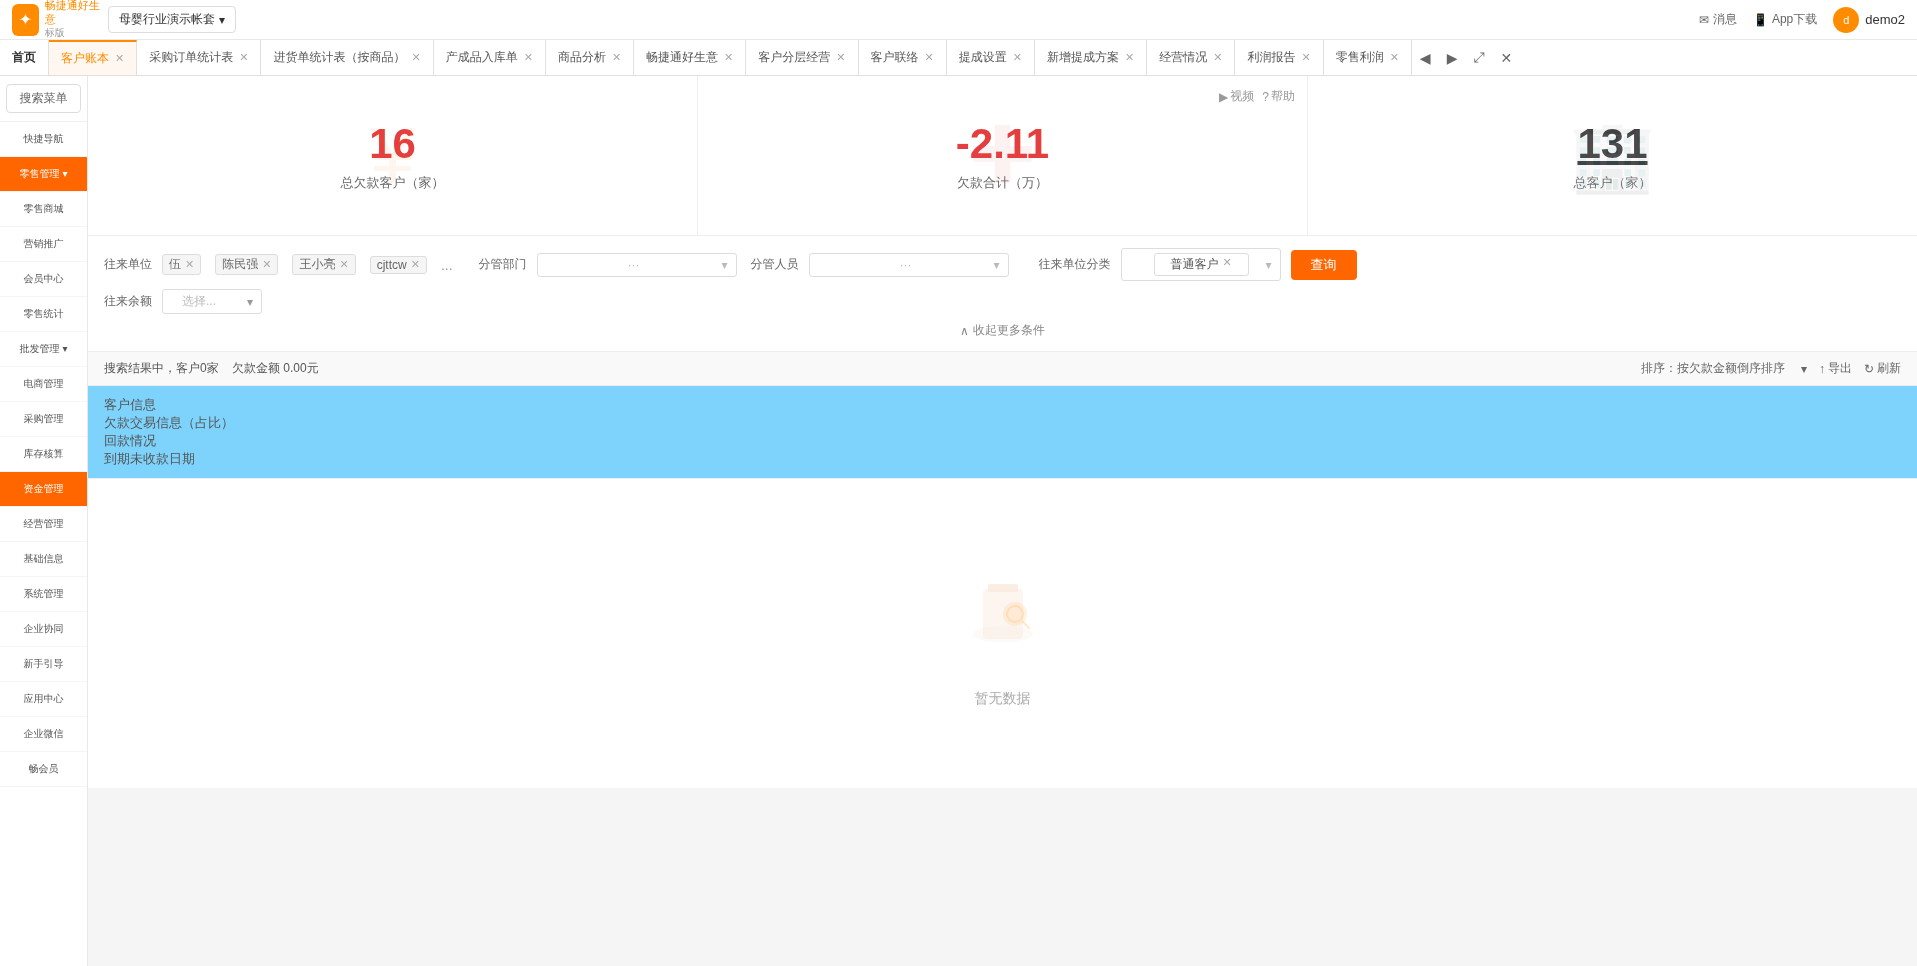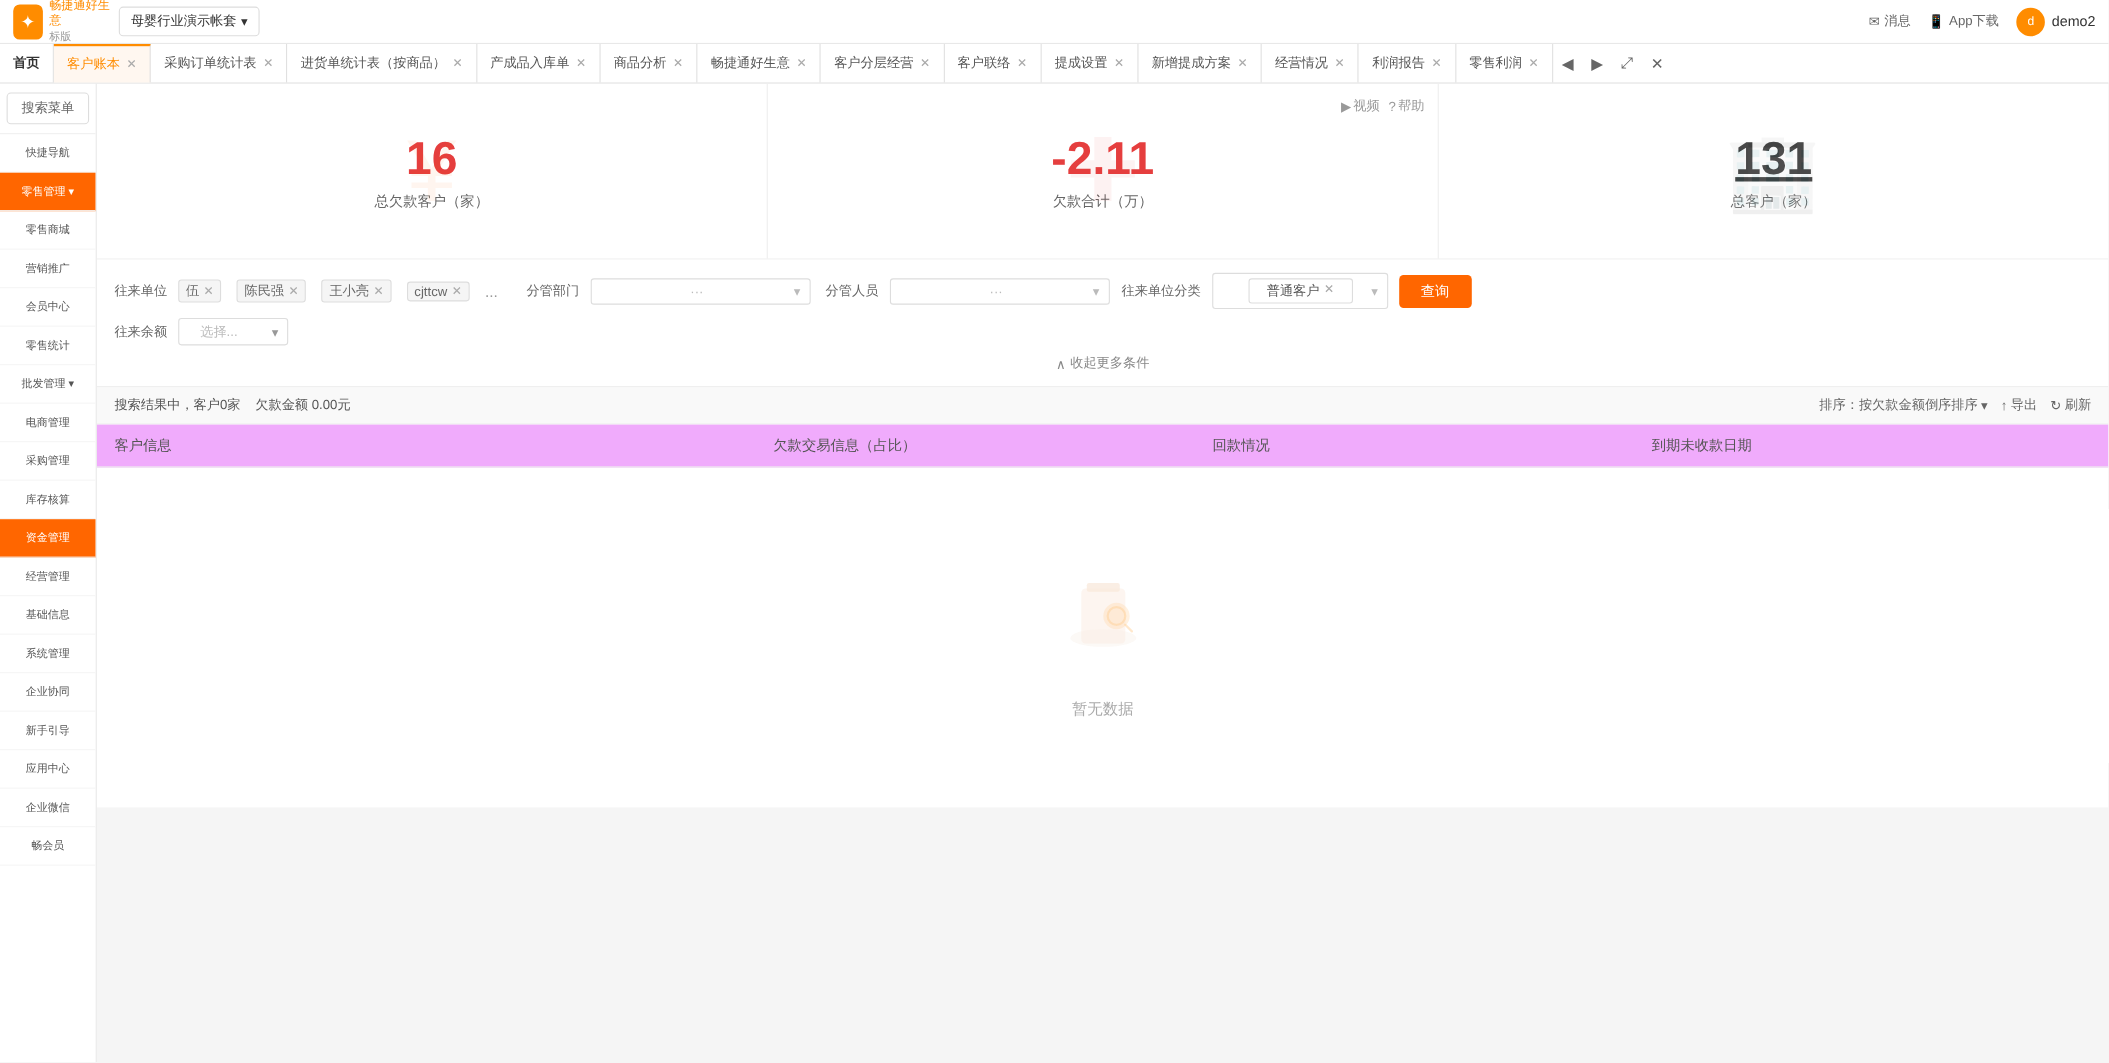--- a/index.html
+++ b/index.html
@@ -315,7 +315,7 @@
           <span class="arrow">▾</span>
         </div>
 
-        <span class="filter-label" style="margin-left:1px;">往来单位分类</span>
+        <span class="filter-label" style="margin-left:20px;">往来单位分类</span>
         <div class="filter-select" style="min-width:160px;">
           <div class="customer-type-tag">
             <span>普通客户</span>

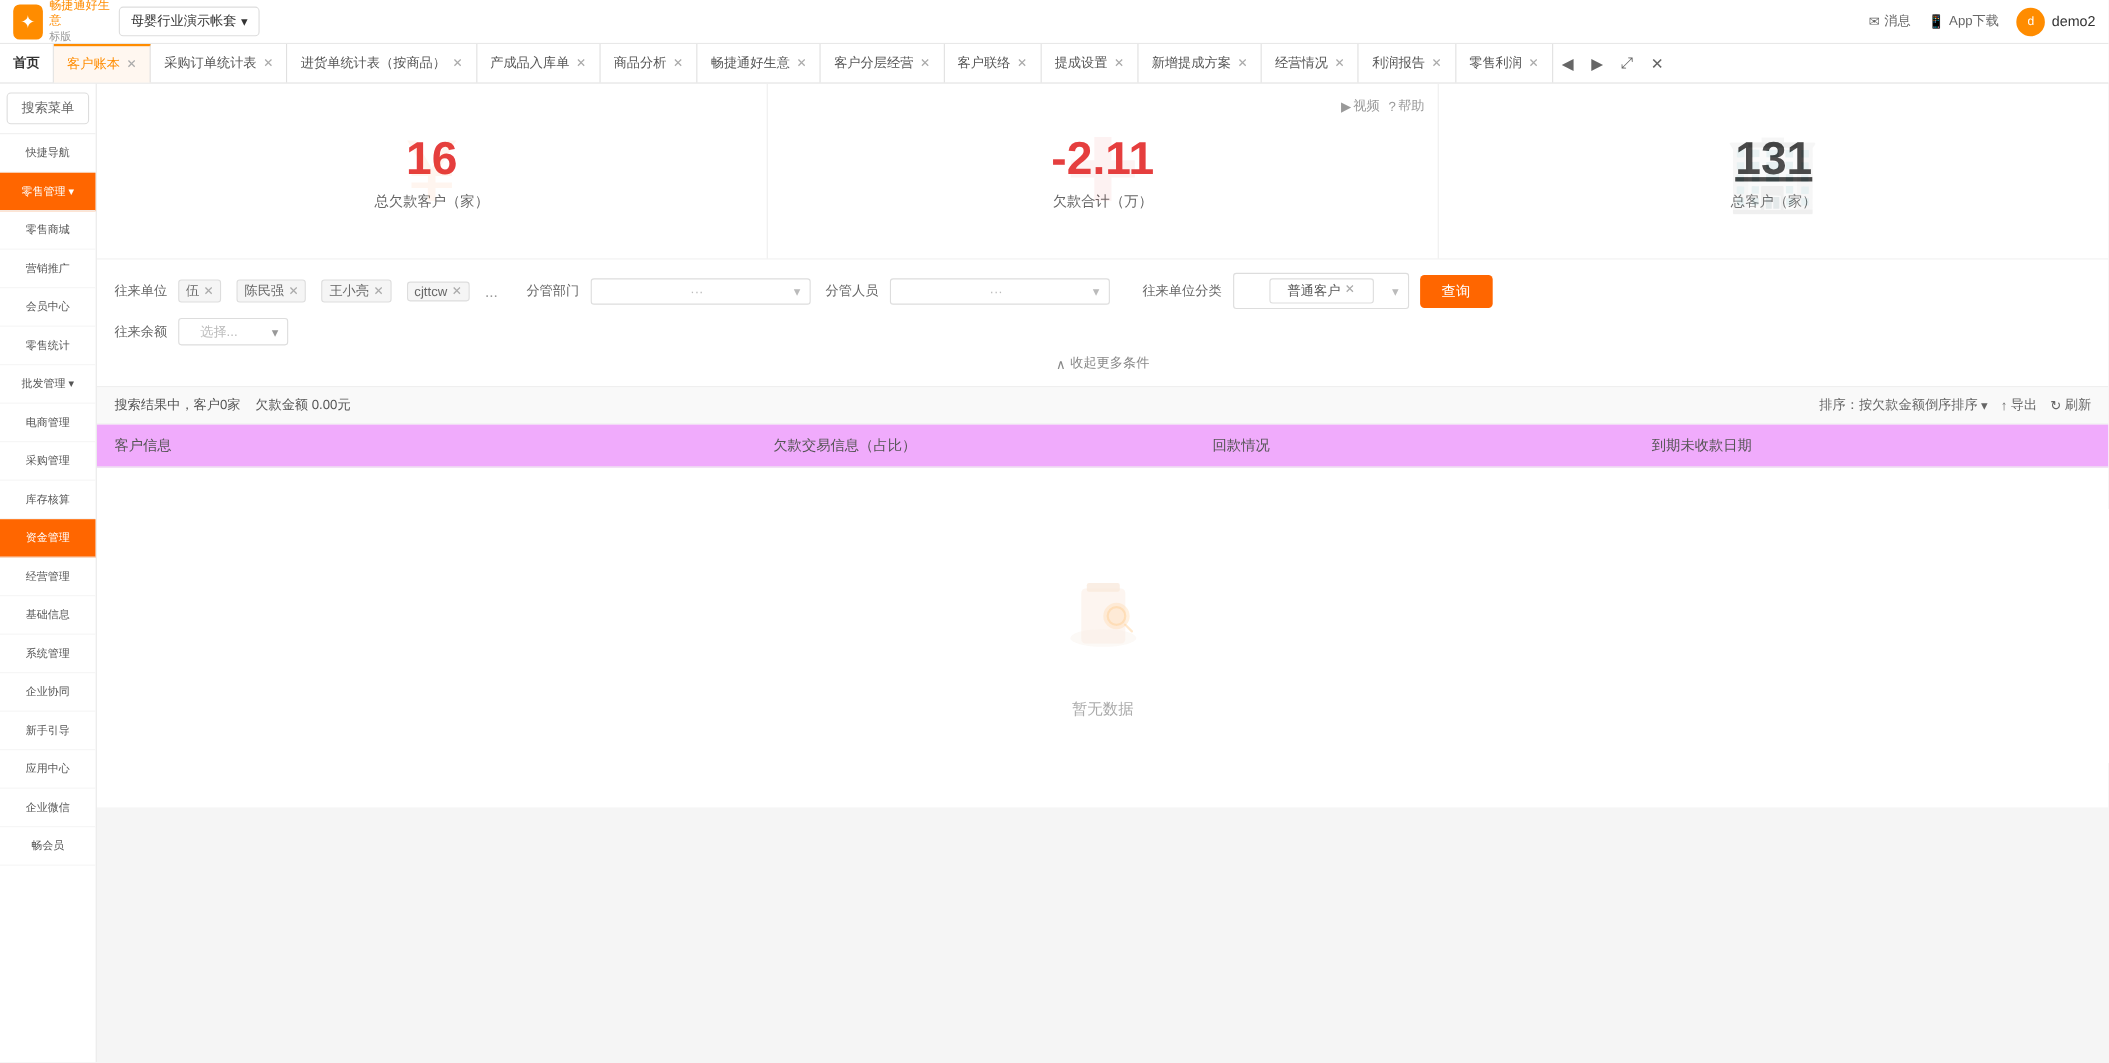--- a/index.html
+++ b/index.html
@@ -62,7 +62,7 @@
     
     .results-bar { background: #f9f9f9; padding: 8px 16px; border-bottom: 1px solid #eee; display: flex; align-items: center; justify-content: space-between; font-size: 12px; color: #555; }
     .results-right { display: flex; align-items: center; gap: 12px; }
-    .sort-btn { display: flex; align-items: center; gap: 3px; cursor: pointer; color: #666; }
+    .sort-btn { display: flex; align-items: center; gap: 16px; cursor: pointer; color: #666; }
     .action-btn { display: flex; align-items: center; gap: 3px; cursor: pointer; color: #666; }
 
     

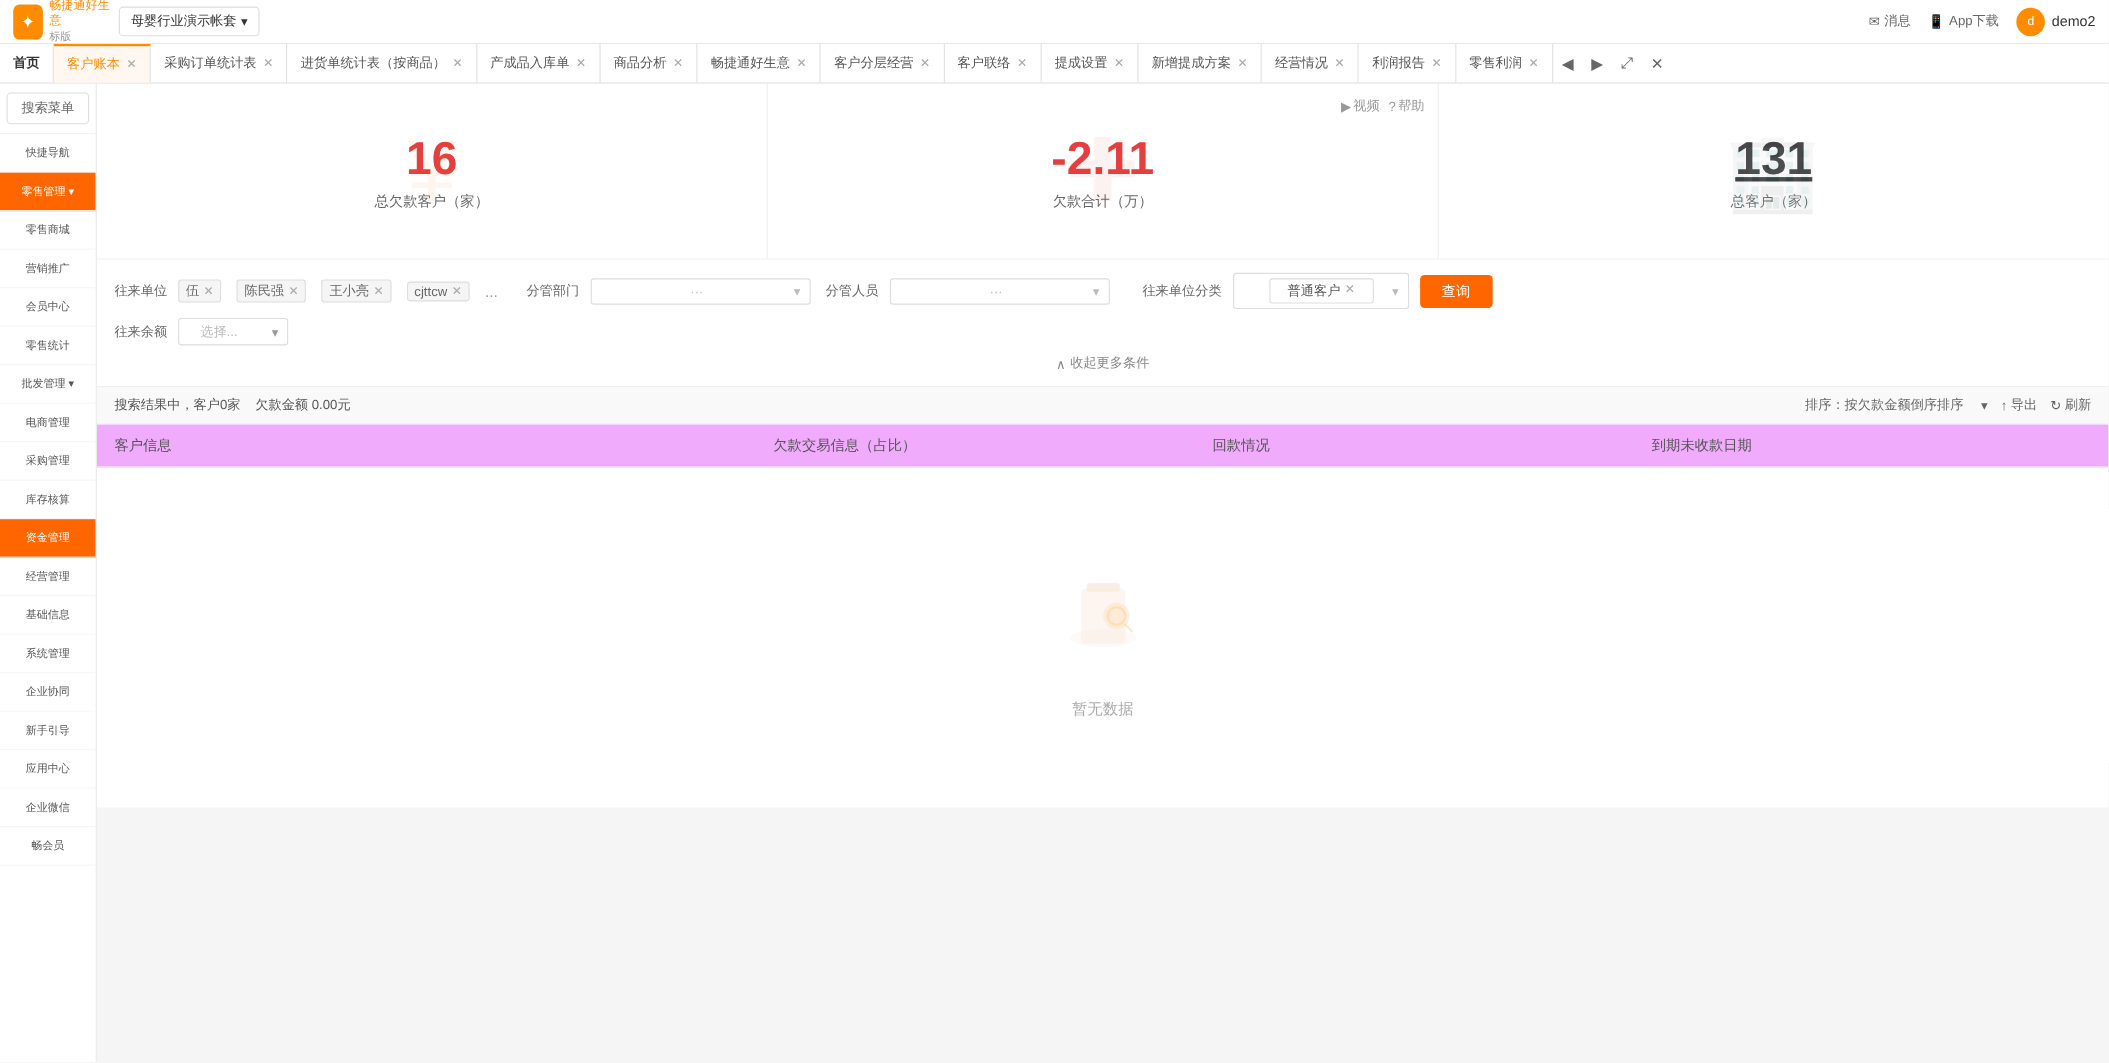--- a/index.html
+++ b/index.html
@@ -67,7 +67,7 @@
 
     
     .data-table { width: 100%; background: #fff; }
-    .table-header { display: flex; padding: 10px 16px; border-bottom: 1px solid #eee; background: #f0abfc; }
+    .table-header { display: flex; padding: 10px 16px; border-bottom: 1px solid #eee; background: #7dd3fc; flex-direction: column; }
     .table-col { flex: 1; font-size: 13px; color: #555; font-weight: 500; }
     .table-col:first-child { flex: 1.5; }
 

